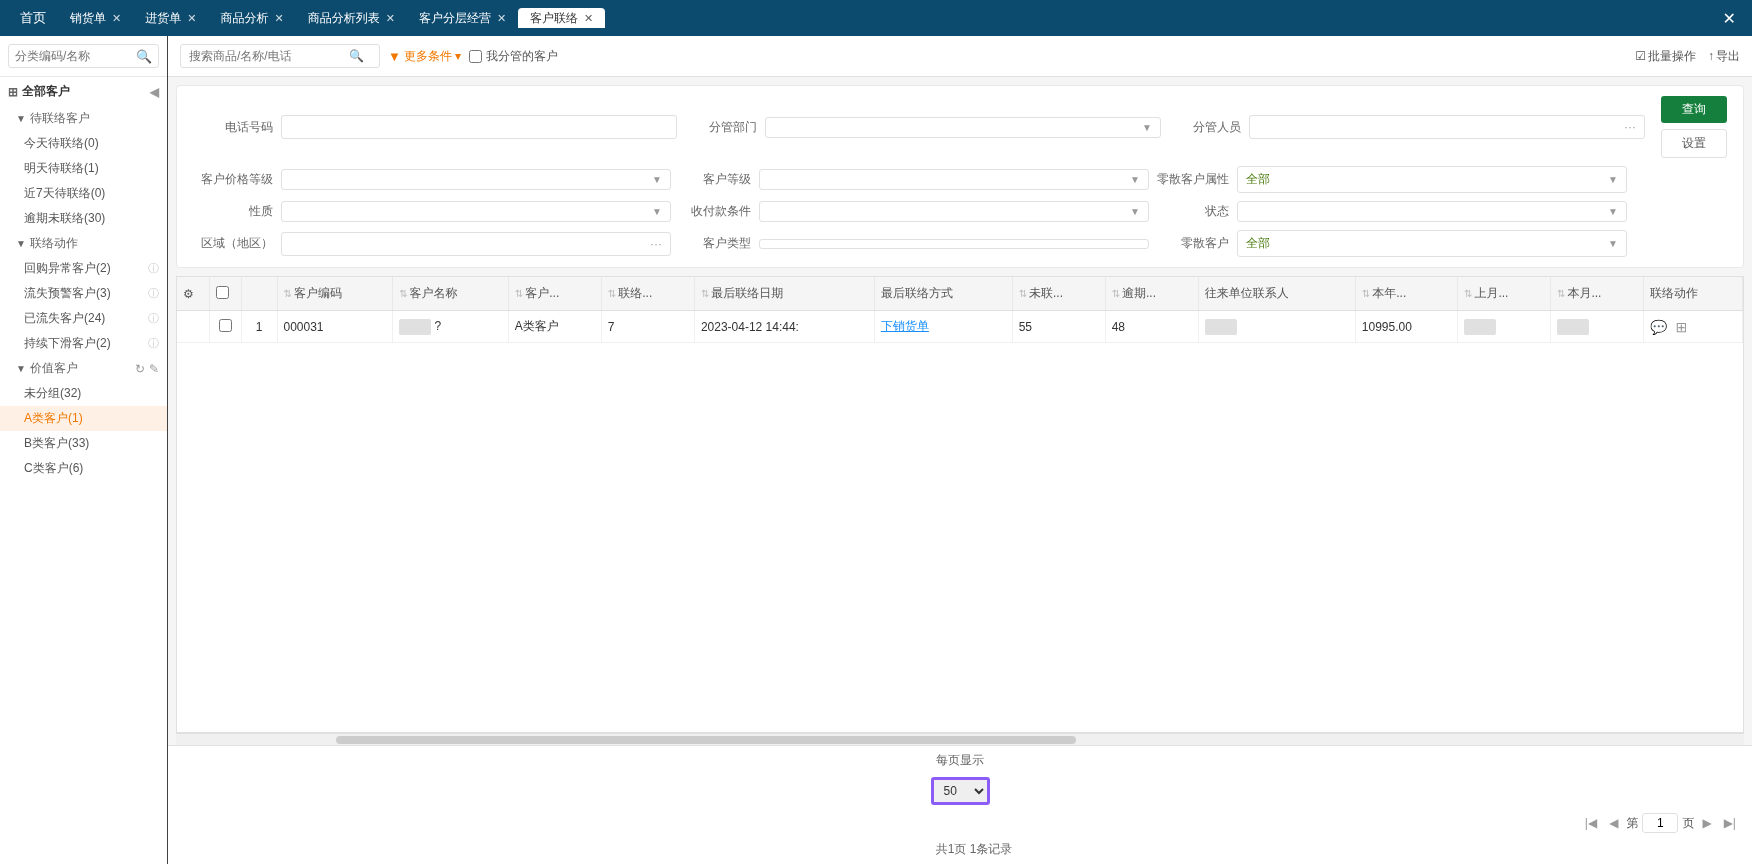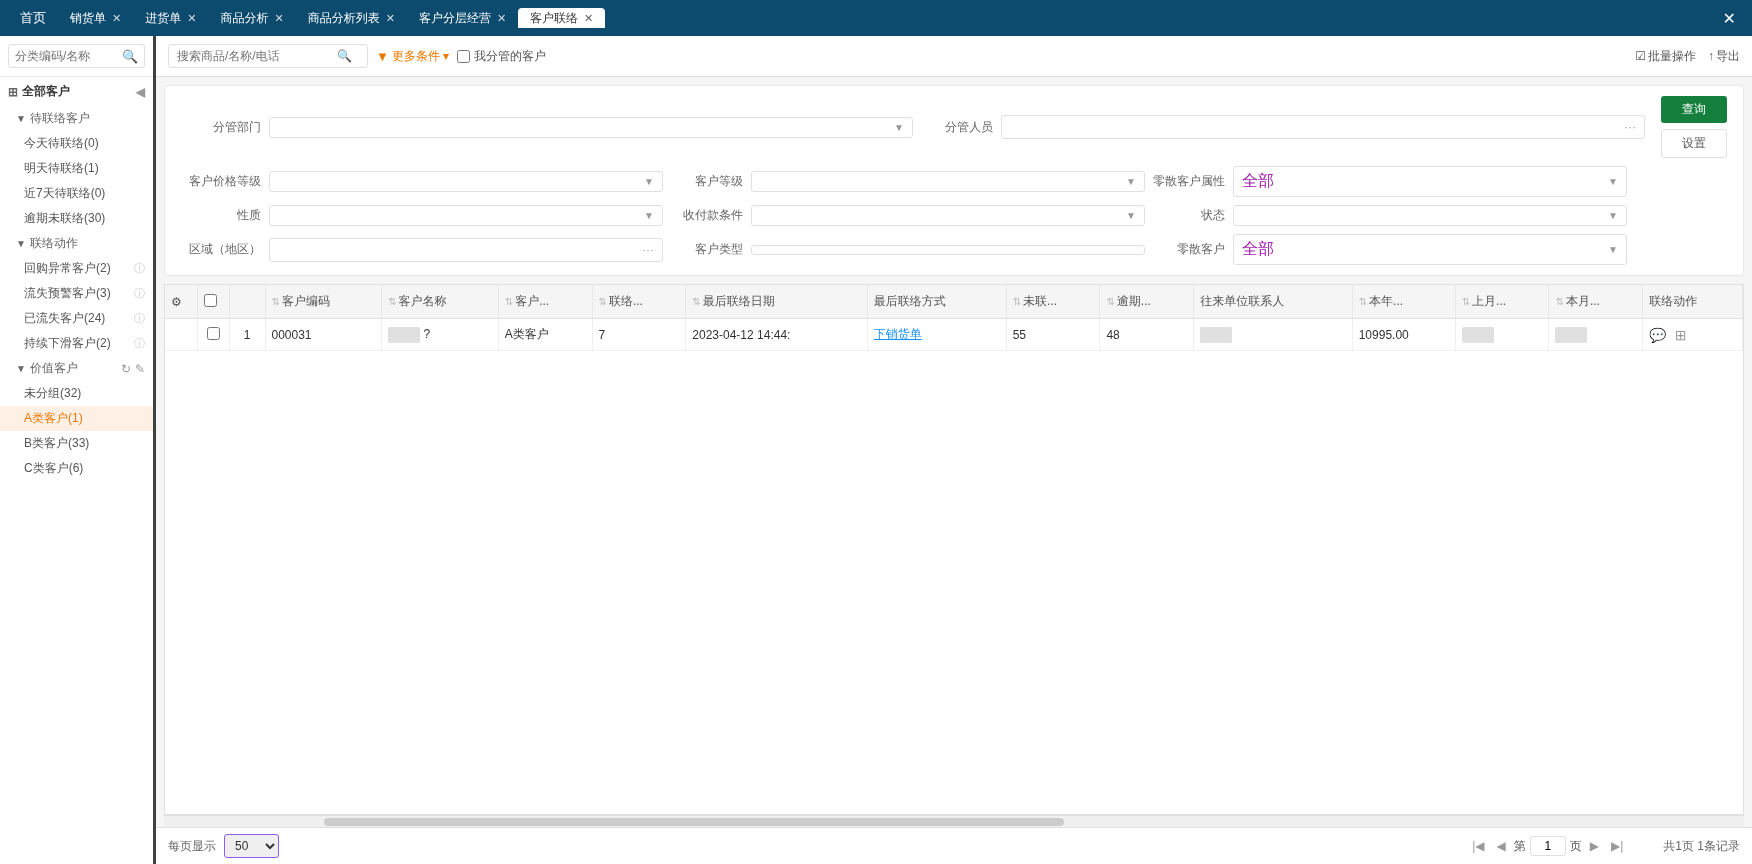--- a/index.html
+++ b/index.html
@@ -64,9 +64,9 @@
 
     
     .sidebar {
-      width: 156px;
+      width: 168px;
       background: white;
-      border-right: 3px solid #404040;
+      border-right: 1px solid #404040;
       display: flex;
       flex-direction: column;
       overflow-y: auto;

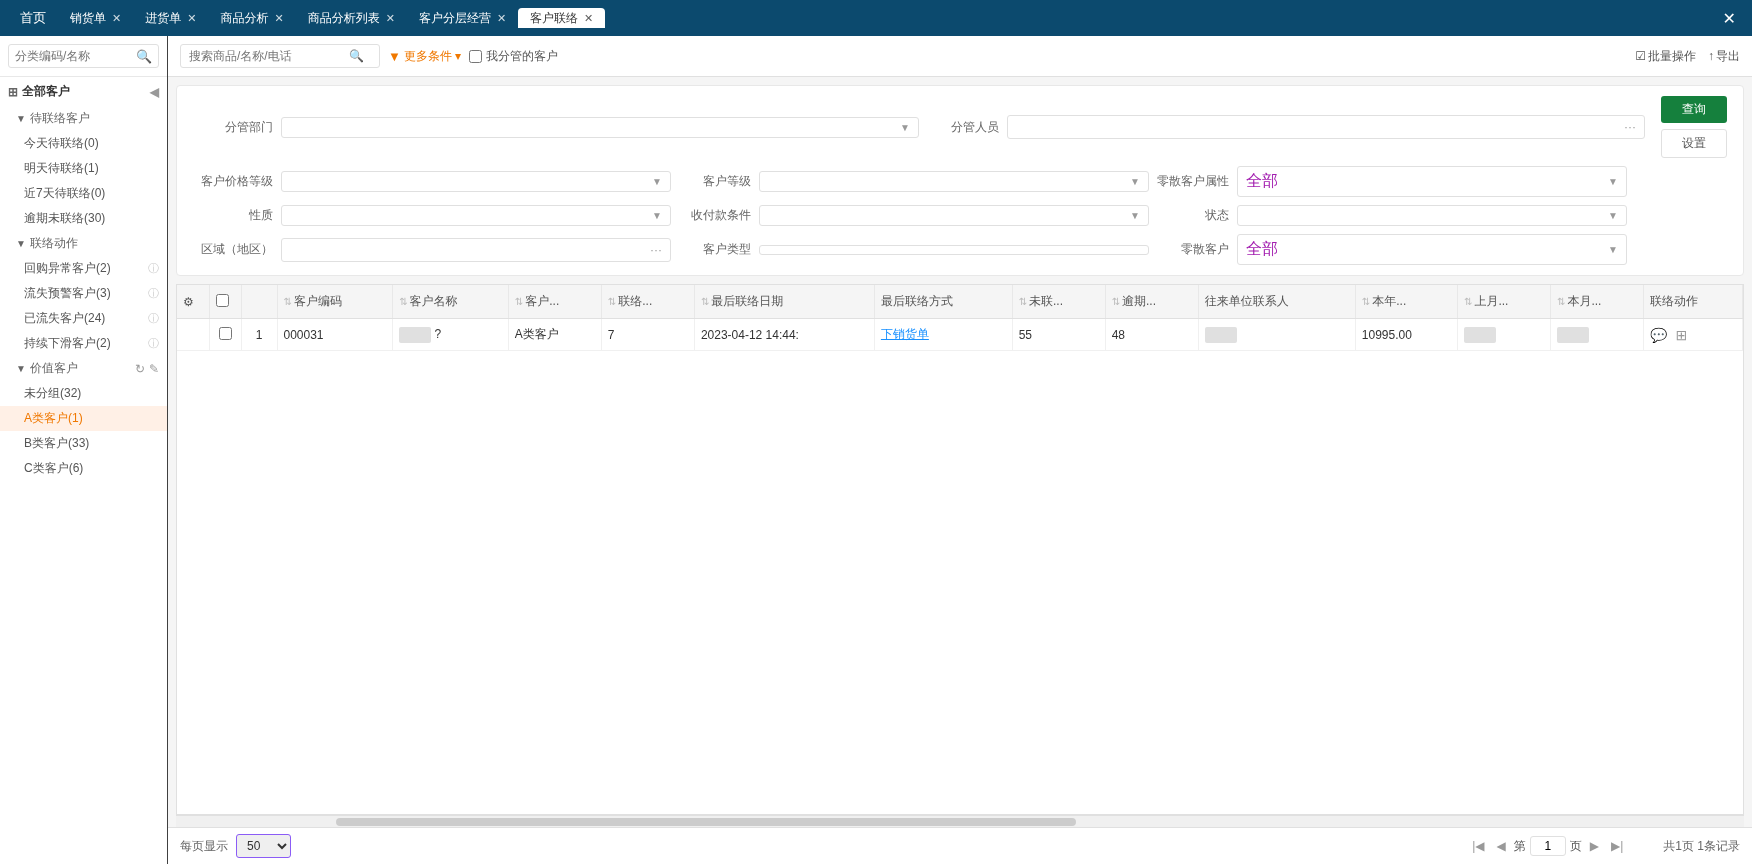--- a/index.html
+++ b/index.html
@@ -564,6 +564,10 @@
 
       <div class="filter-row">
         <div class="filter-field">
+          <span class="filter-label">电话号码</span>
+          <input class="filter-input" type="text" style="flex: 2 1 0%;">
+        </div>
+        <div class="filter-field">
           <span class="filter-label">分管部门</span>
           <div class="filter-select" style="flex:2;">
             <span class="sel-text"></span>

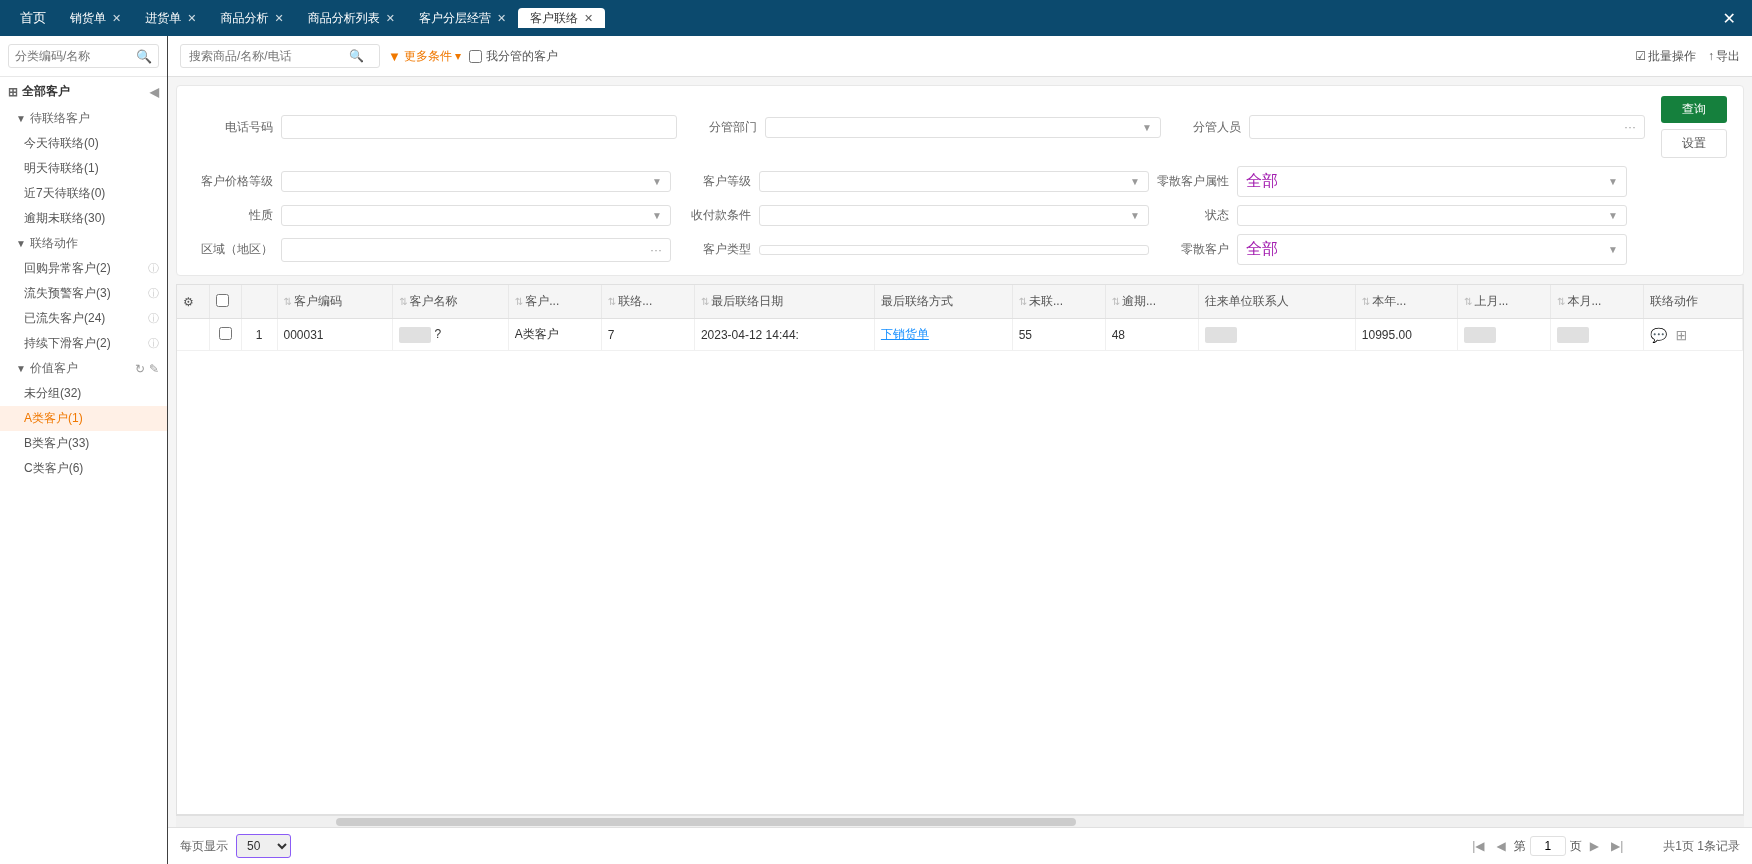--- a/index.html
+++ b/index.html
@@ -252,7 +252,7 @@
       min-width: 120px;
       position: relative;
     }
-    .filter-select .sel-text { color: #a21caf; font-size: 16px; }
+    .filter-select .sel-text { color: #4d7c0f; font-size: 12px; }
     .filter-select .sel-arrow { color: #999; font-size: 10px; }
     .filter-select .sel-dots { color: #999; font-size: 12px; }
     .filter-input {

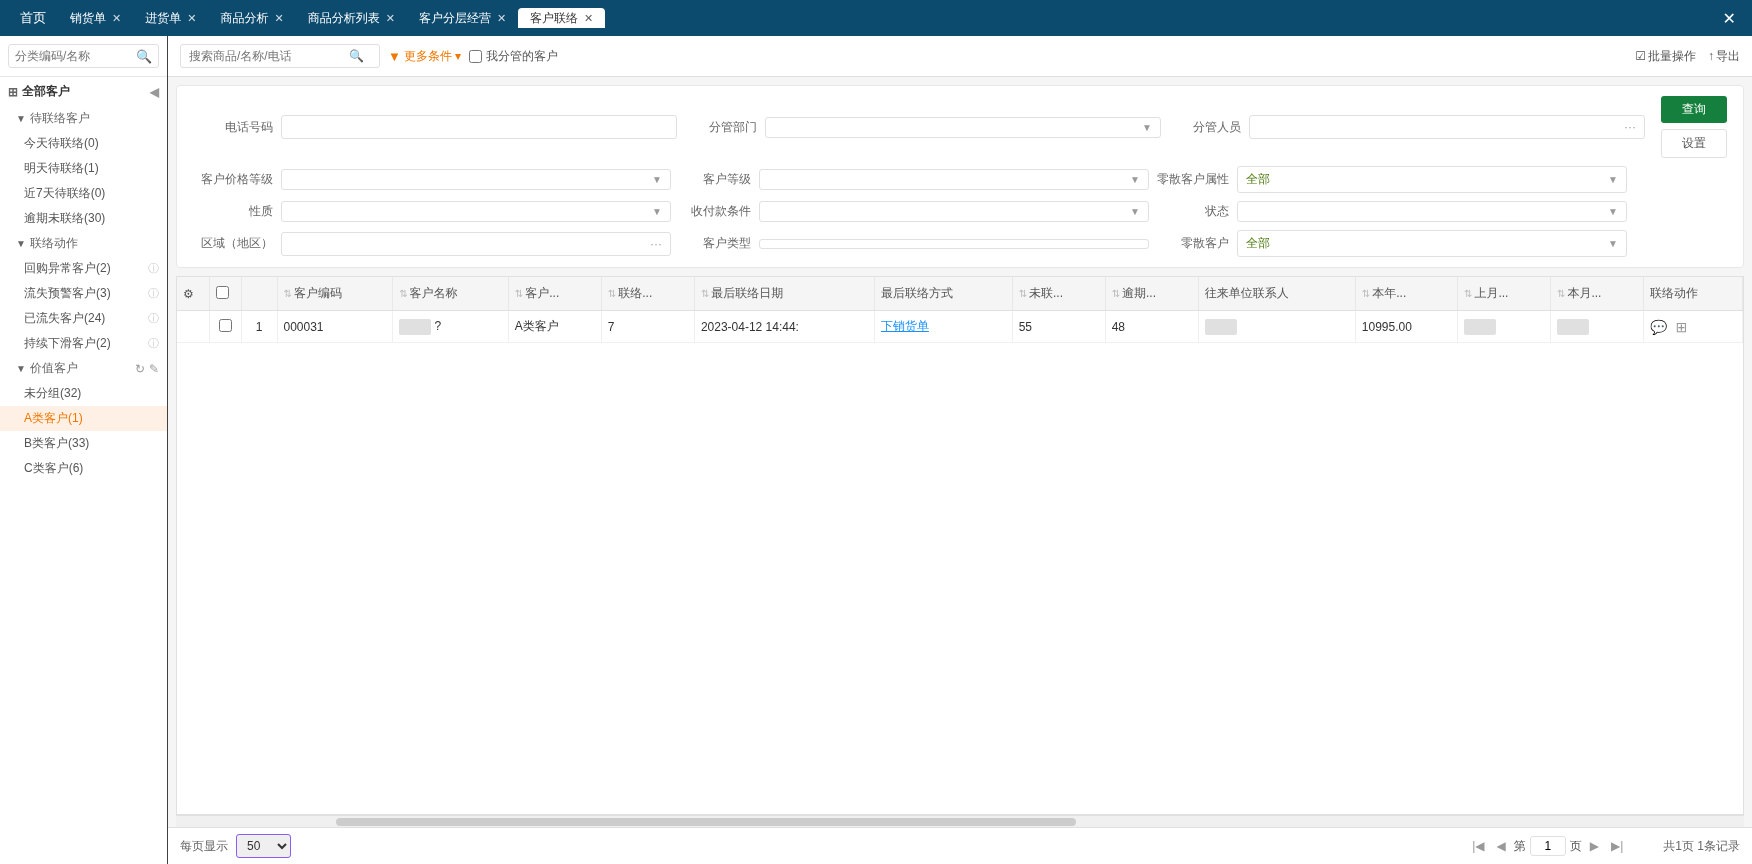--- a/index.html
+++ b/index.html
@@ -386,6 +386,7 @@
       align-items: center;
       gap: 8px;
       flex-shrink: 0;
+      flex-direction: column;
     }
     .footer-label { color: #666; }
     .footer-select {

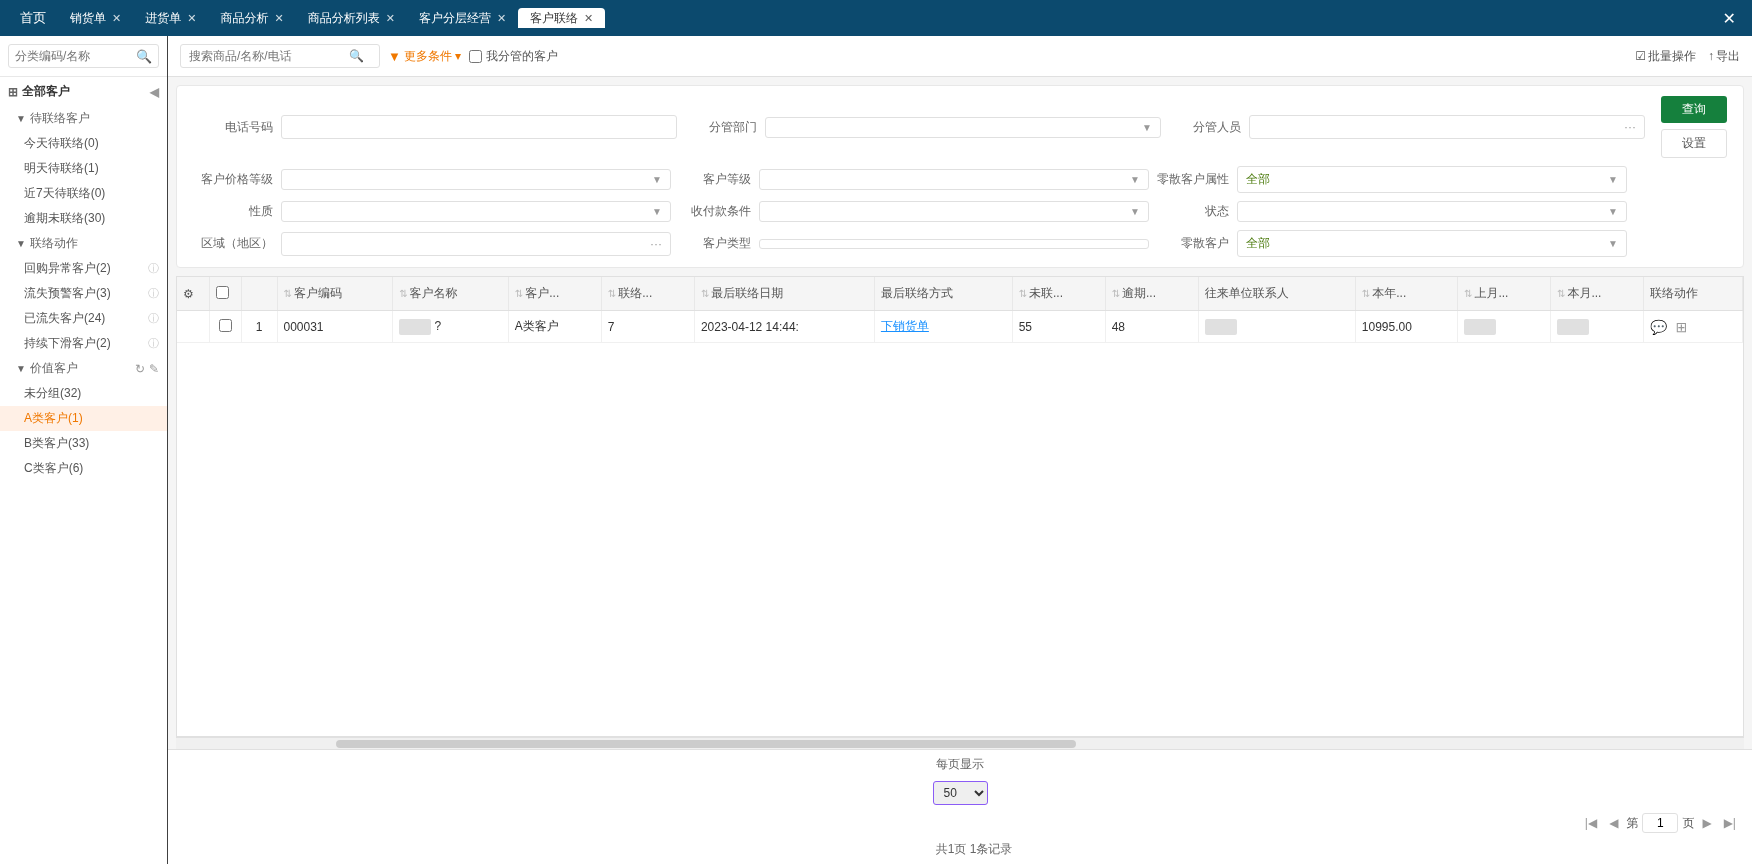--- a/index.html
+++ b/index.html
@@ -390,7 +390,7 @@
     }
     .footer-label { color: #666; }
     .footer-select {
-      border: 1px solid #8b5cf6;
+      border: 3px solid #8b5cf6;
       border-radius: 3px;
       padding: 3px 6px;
       font-size: 12px;

